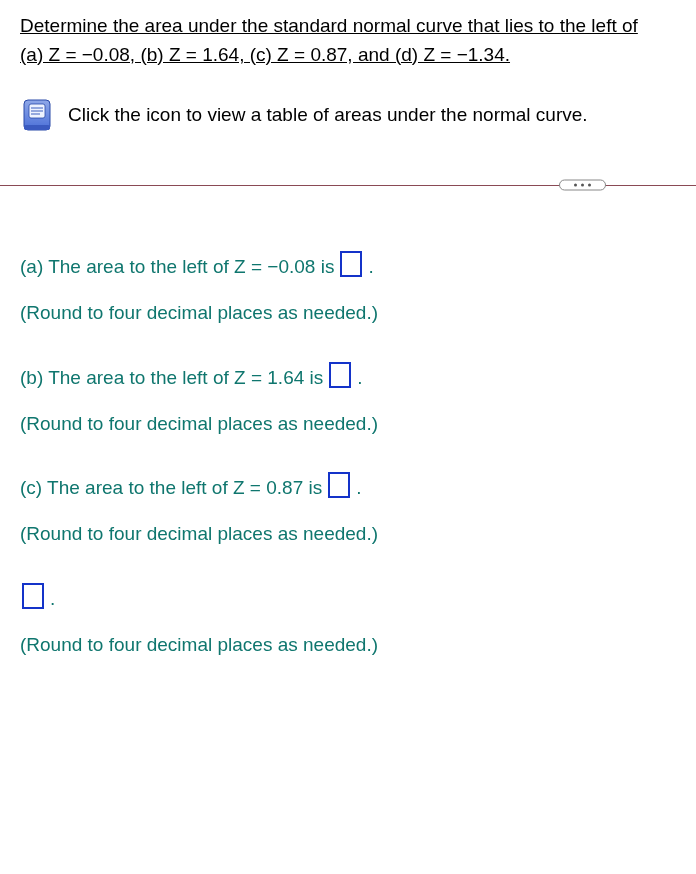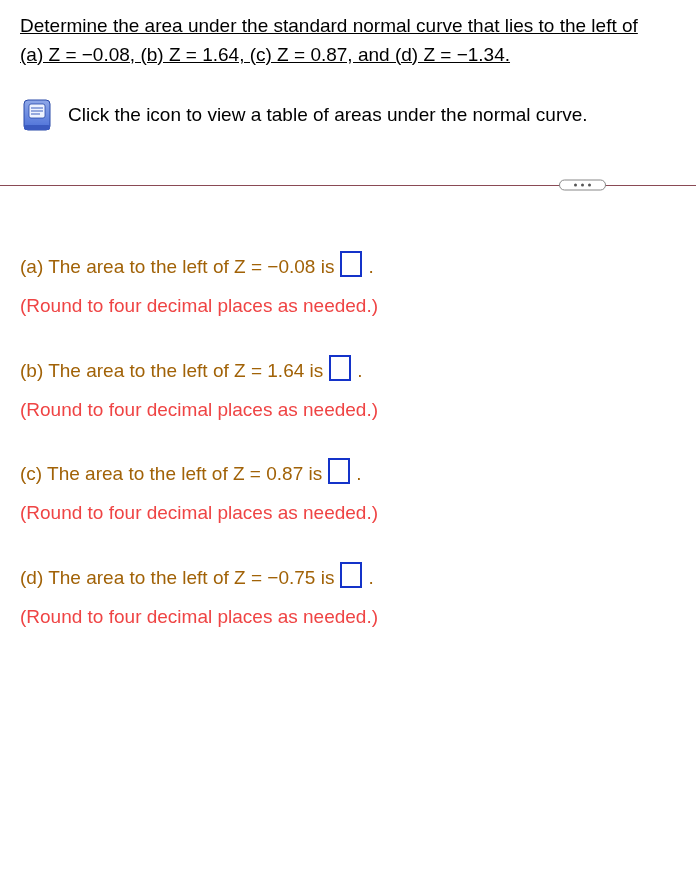--- a/index.html
+++ b/index.html
@@ -73,7 +73,7 @@
       line-height: 1.7;
     }
     .answer-line {
-      color: #a16207;
+      color: #0f766e;
       display: flex;
       align-items: baseline;
       flex-wrap: wrap;

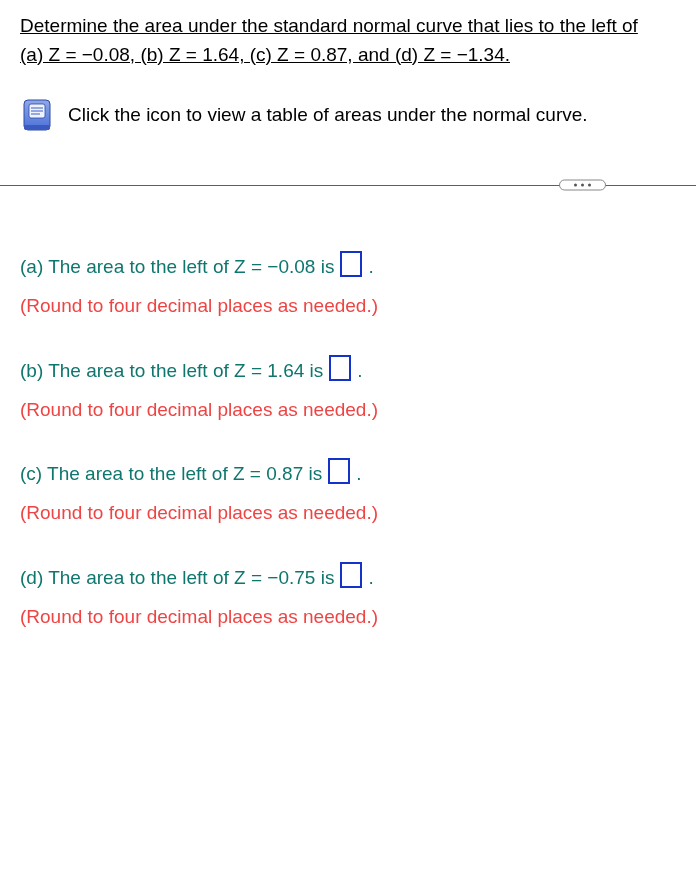--- a/index.html
+++ b/index.html
@@ -90,8 +90,8 @@
       top: 4px;
     }
     .hint {
-      color: #ef4444;
-      margin-top: 7px;
+      color: #0f766e;
+      margin-top: 14px;
     }
   </style>
 </head>

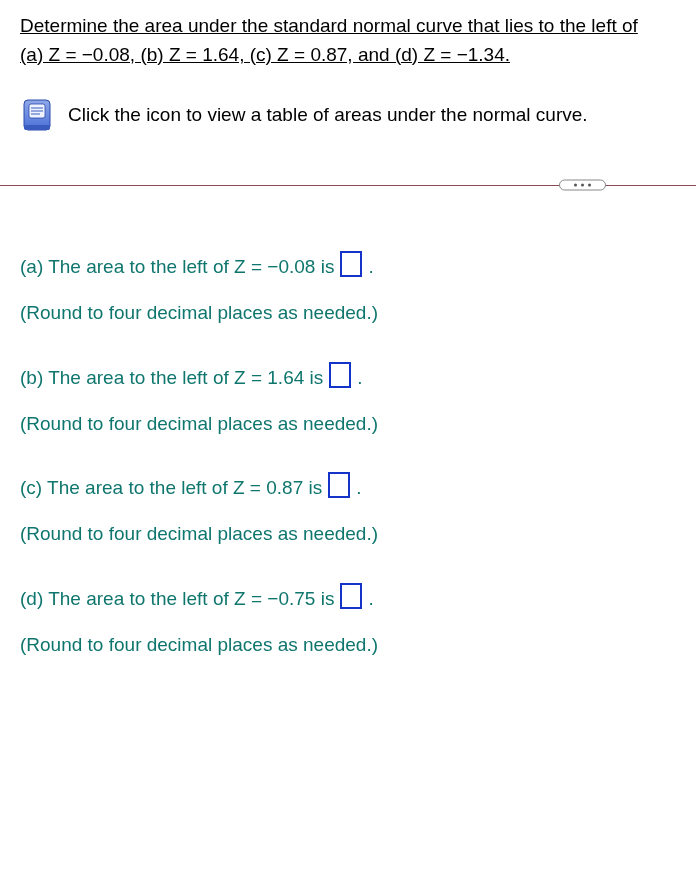--- a/index.html
+++ b/index.html
@@ -160,7 +160,6 @@
 
 <div class="part">
   <div class="answer-line">
-    <span>(d) The area to the left of Z = −0.75 is</span>
     <span class="answer-box"></span>
     <span>.</span>
   </div>

